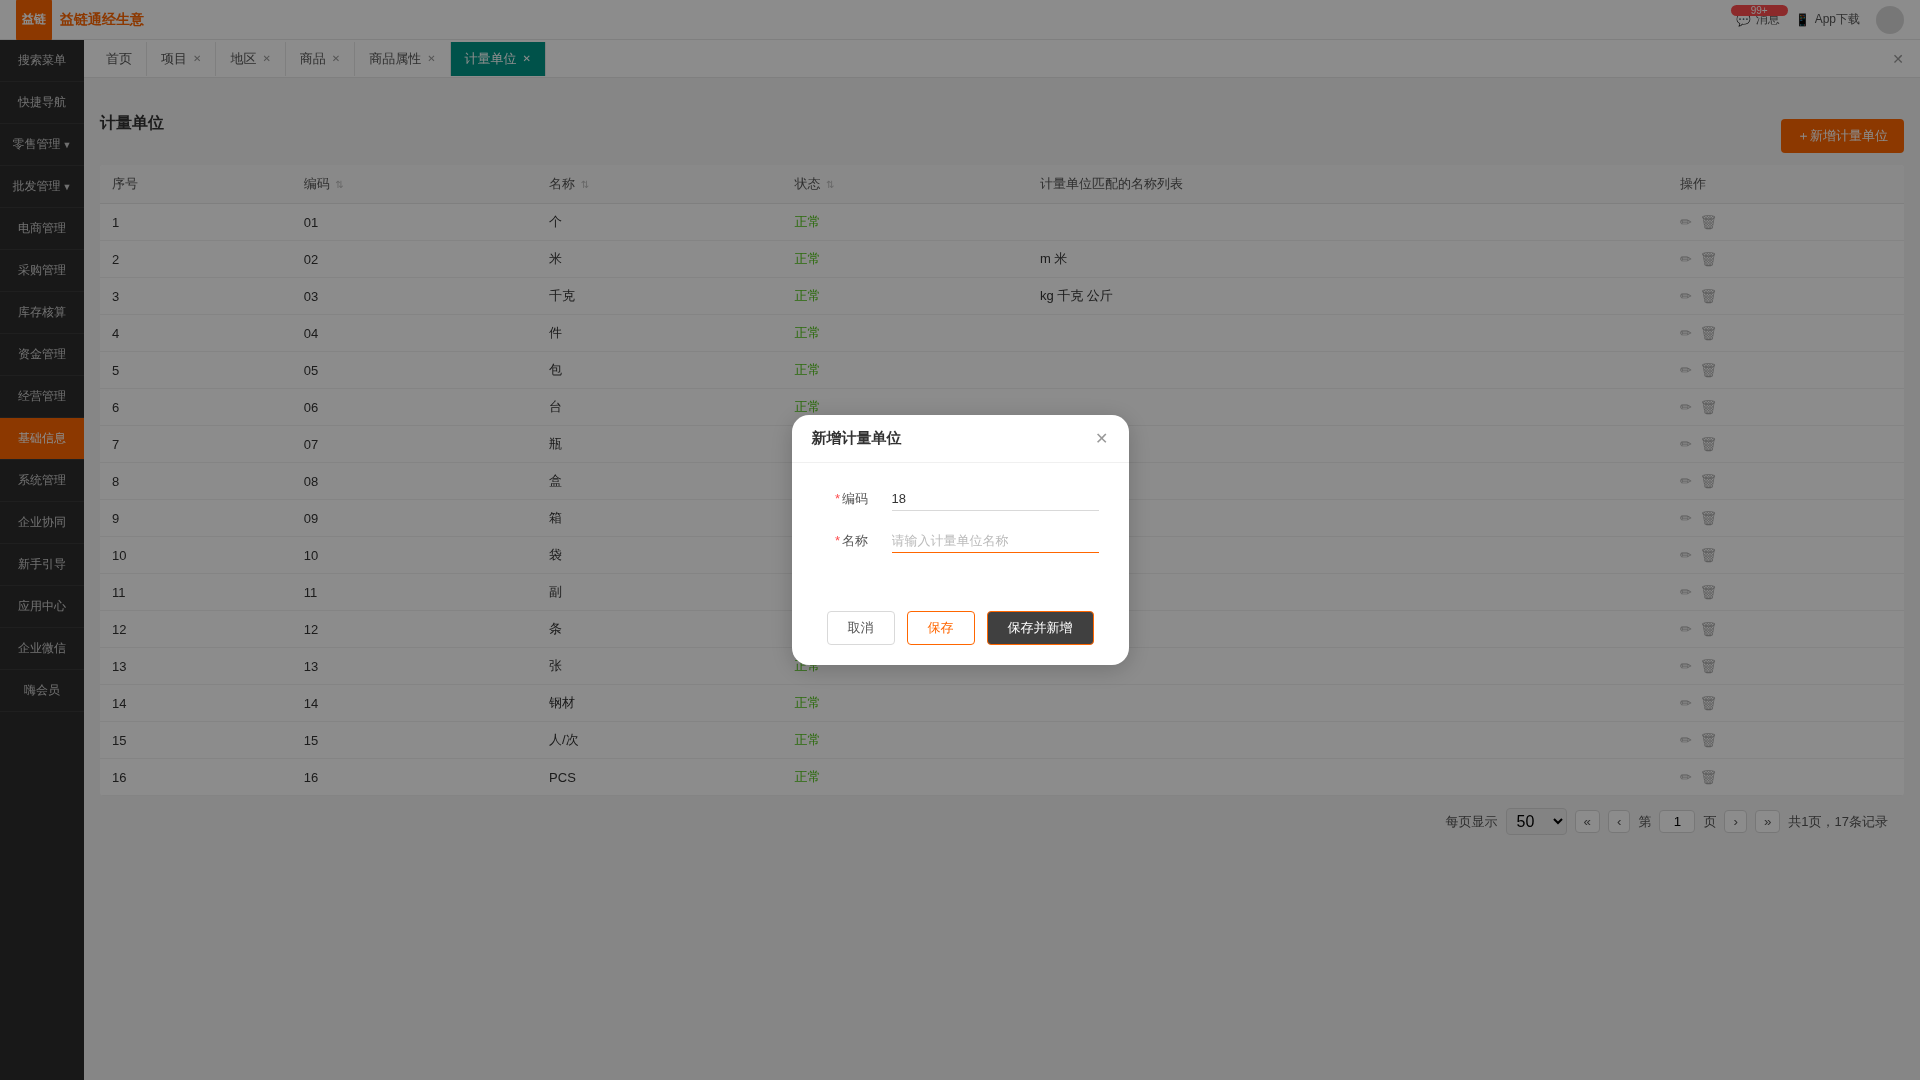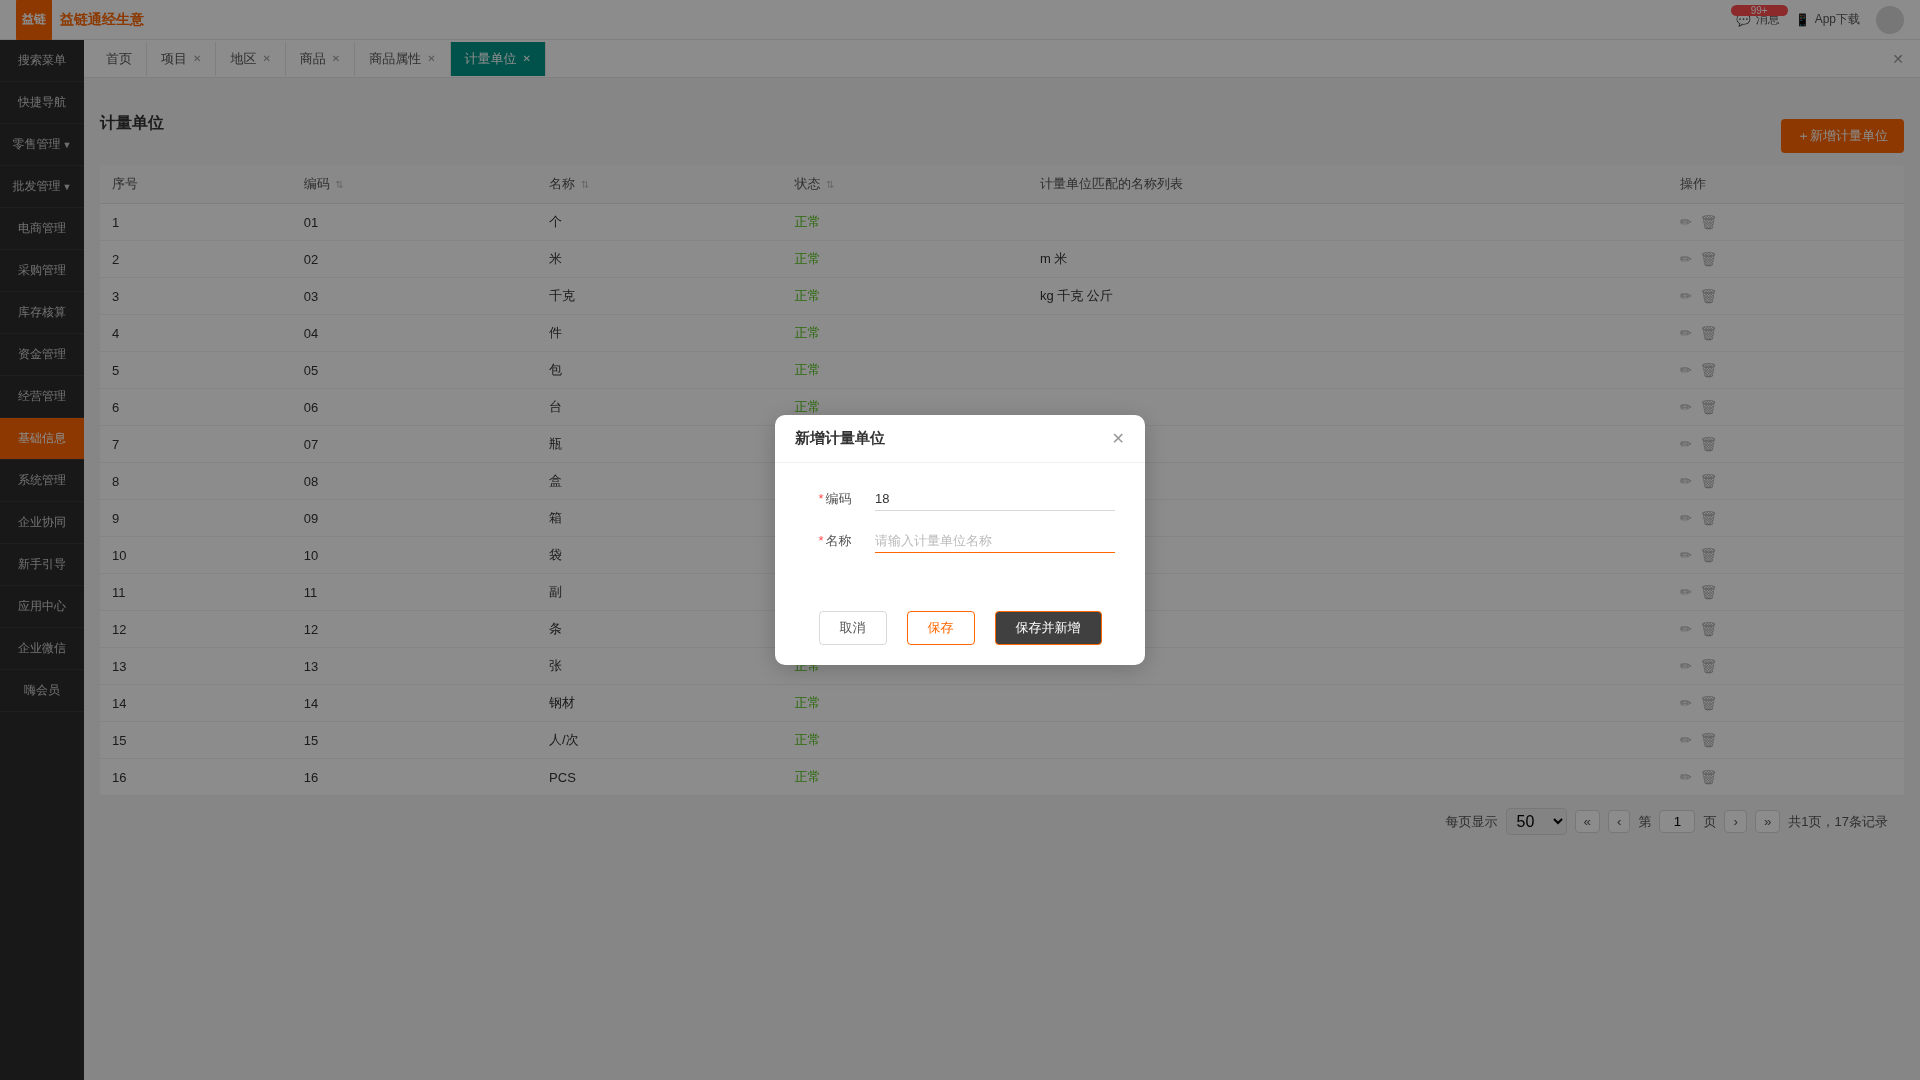--- a/index.html
+++ b/index.html
@@ -257,8 +257,8 @@
     
     .modal {
       background: #fff;
-      border-radius: 10px;
-      width: 370px;
+      border-radius: 17px;
+      width: 337px;
       box-shadow: 0 4px 24px rgba(0,0,0,0.2);
       overflow: hidden;
     }

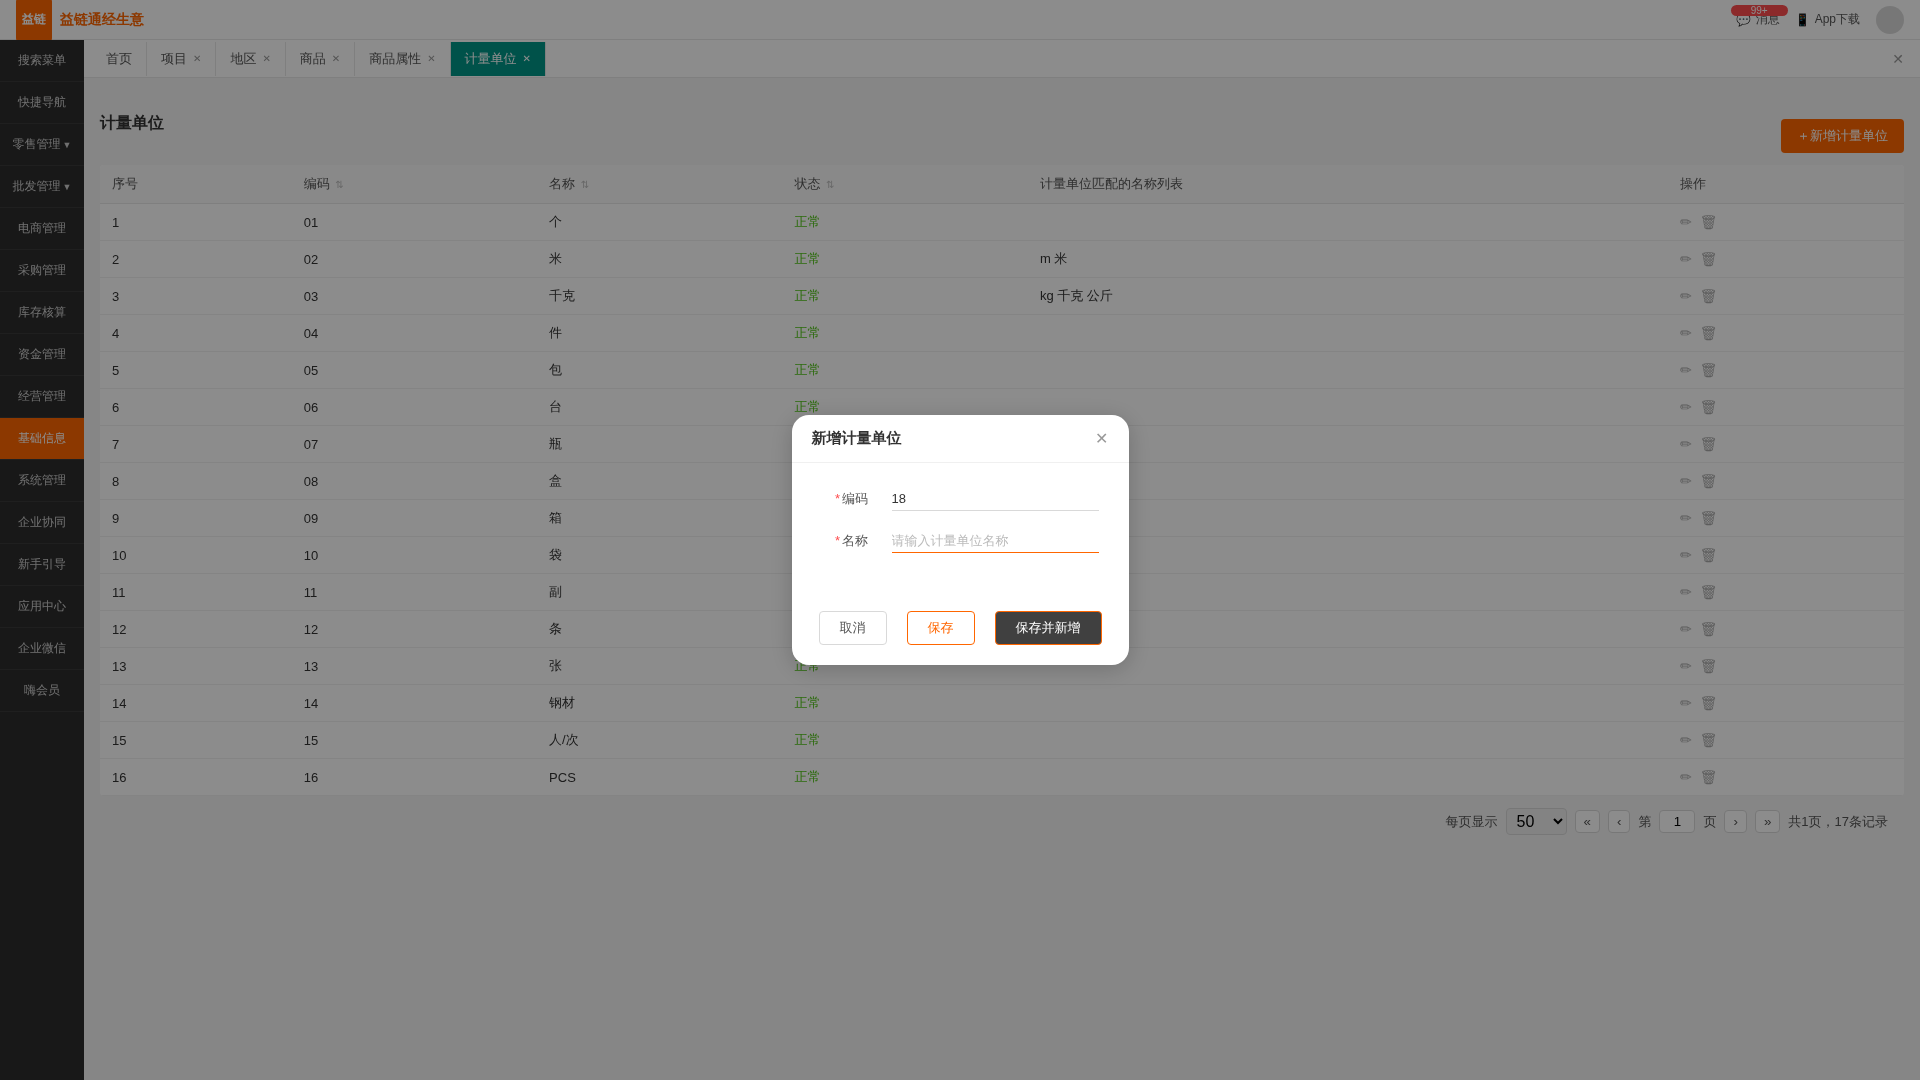--- a/index.html
+++ b/index.html
@@ -303,7 +303,7 @@
     .modal-footer {
       display: flex;
       justify-content: center;
-      gap: 20px;
+      gap: 12px;
       padding: 16px 13px 20px;
       align-items: center;
     }

